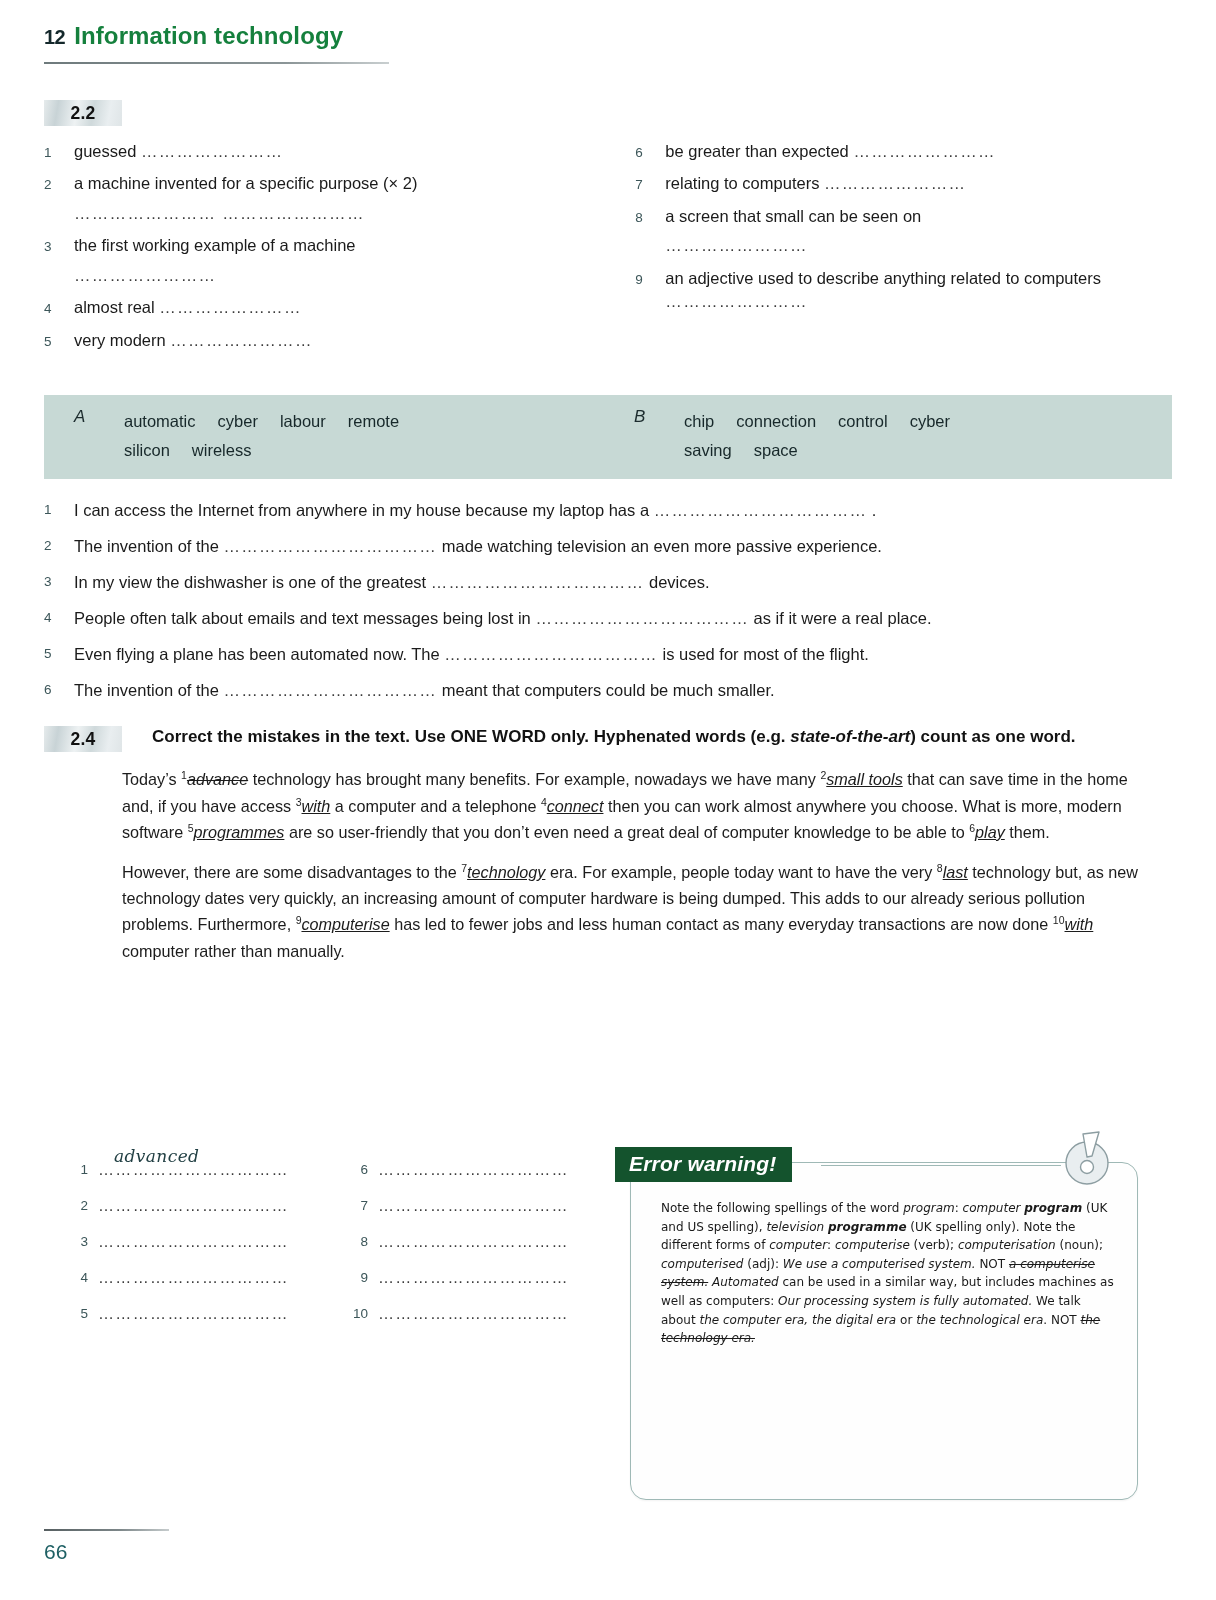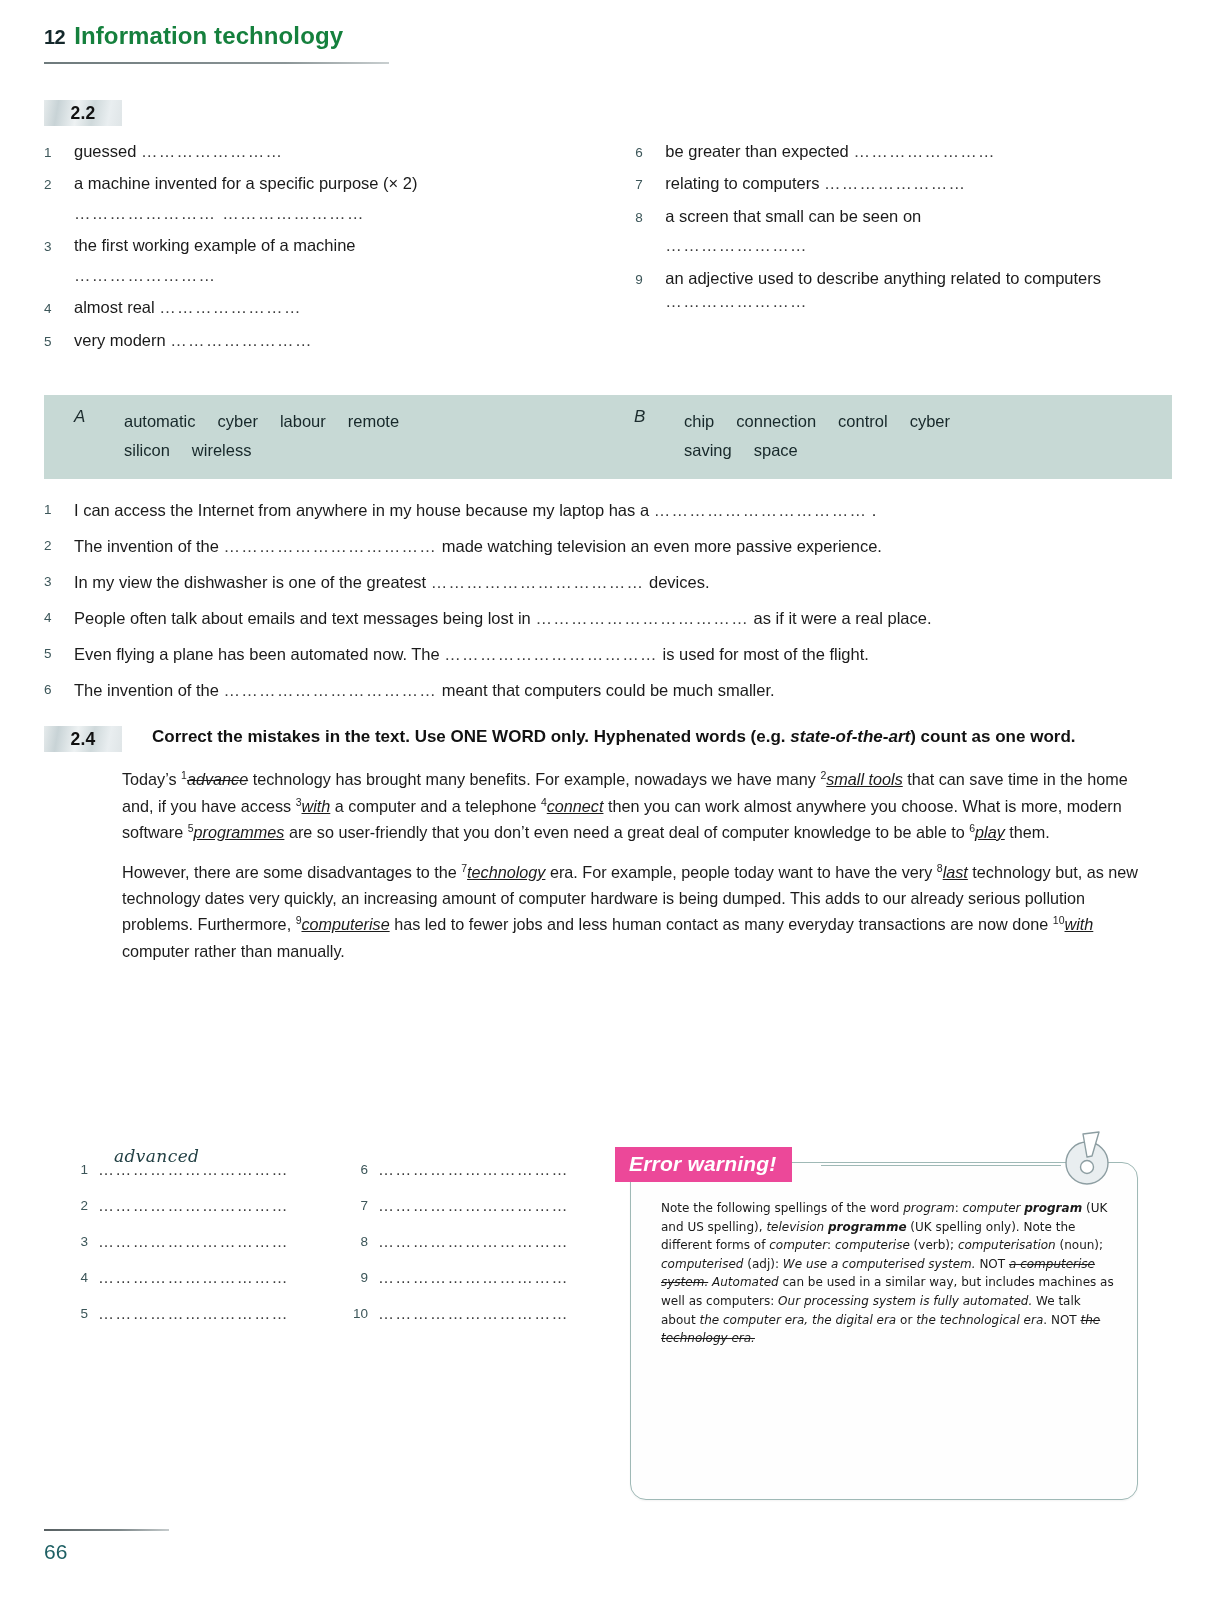--- a/index.html
+++ b/index.html
@@ -217,7 +217,7 @@
     position: absolute;
     left: -16px;
     top: -16px;
-    background: #ec4899;
+    background: #14532d;
     color: #ffffff;
     font-size: 21px;
     font-style: italic;

